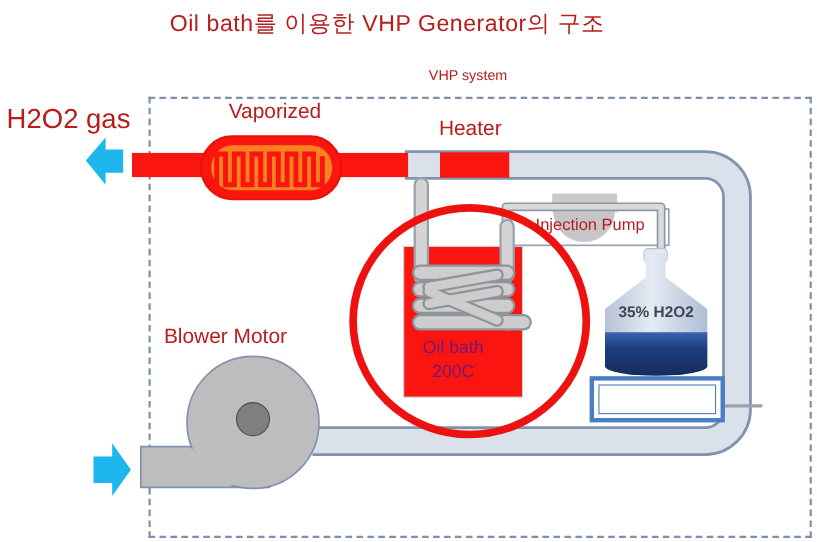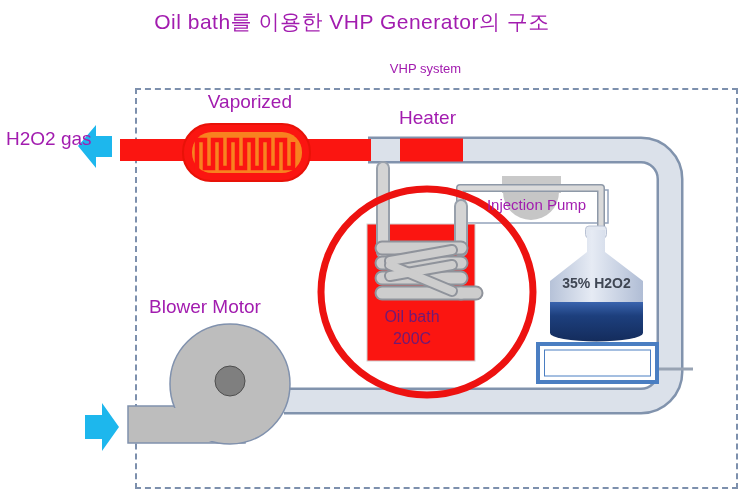--- a/index.html
+++ b/index.html
@@ -8,7 +8,7 @@
   .boundary{position:absolute;left:135px;top:88px;width:603px;height:401px;
             border:2px dashed #7d90ad;box-sizing:border-box;z-index:0;}
   .shapes{position:absolute;left:0;top:0;z-index:1;}
-  .lbl{position:absolute;color:#a21caf;white-space:nowrap;z-index:3;line-height:1.15;}
+  .lbl{position:absolute;color:#b91c1c;white-space:nowrap;z-index:3;line-height:1.15;}
   .title{left:92px;top:10px;width:520px;text-align:center;font-size:21px;letter-spacing:.5px;}
   .sys{left:358px;top:62px;width:135px;text-align:center;font-size:13px;}
   .gas{left:6px;top:94px;font-size:19px;margin-top:34px;}

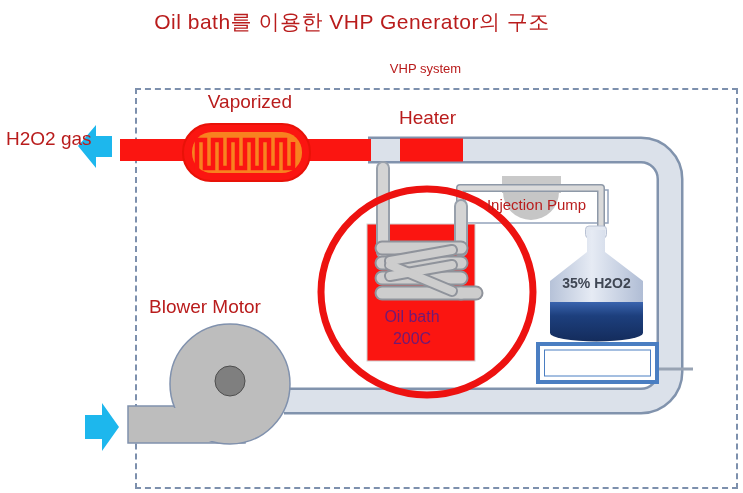--- a/index.html
+++ b/index.html
@@ -11,7 +11,7 @@
   .lbl{position:absolute;color:#b91c1c;white-space:nowrap;z-index:3;line-height:1.15;}
   .title{left:92px;top:10px;width:520px;text-align:center;font-size:21px;letter-spacing:.5px;}
   .sys{left:358px;top:62px;width:135px;text-align:center;font-size:13px;}
-  .gas{left:6px;top:94px;font-size:19px;margin-top:34px;}
+  .gas{left:6px;top:94px;font-size:25px;}
   .vap{left:180px;top:91px;width:112px;text-align:right;font-size:19px;}
   .heat{left:390px;top:107px;width:75px;text-align:center;font-size:19px;}
   .pump{left:465px;top:196px;width:143px;text-align:center;font-size:15px;z-index:3;}

